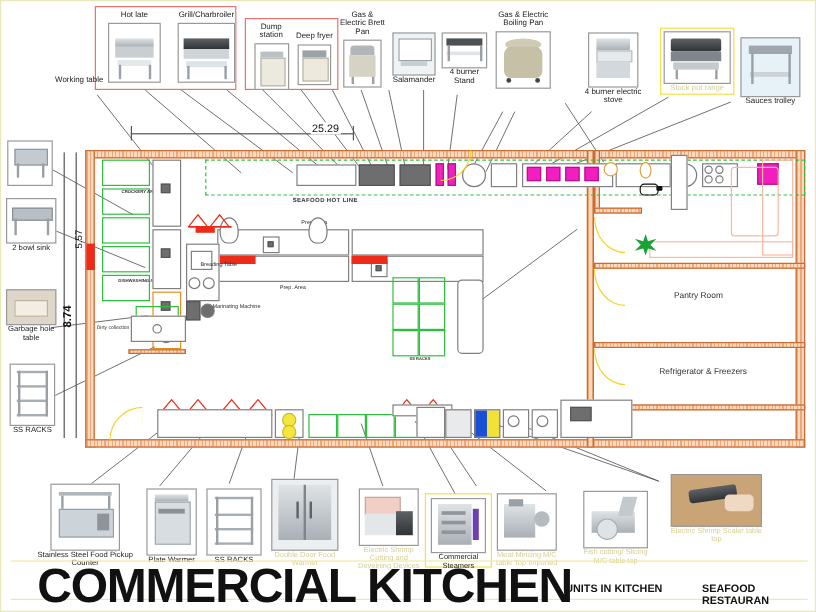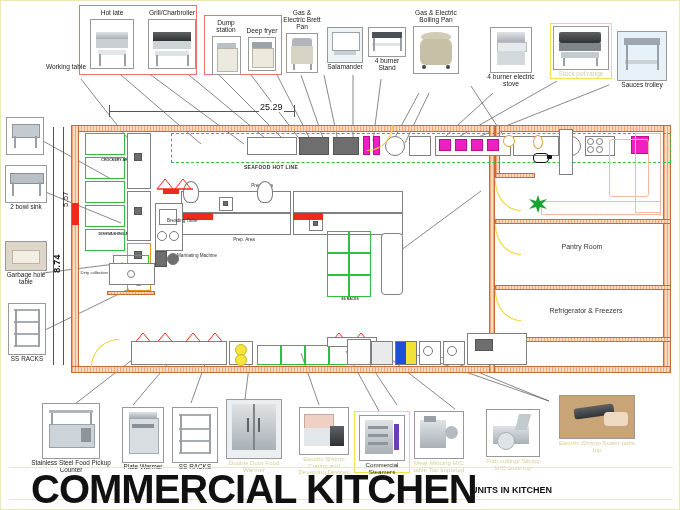--- a/index.html
+++ b/index.html
@@ -515,6 +515,7 @@
   <div class="hr-y" style="left:8px;top:498px;width:664px;"></div>
   <div id="title" style="font-size:40px;">COMMERCIAL KITCHEN</div>
   <div id="units" style="font-size:9px;">UNITS IN KITCHEN</div>
+  <div id="rest" style="font-size:9px;">SEAFOOD RESTAURAN</div>
 
 </div>
 

